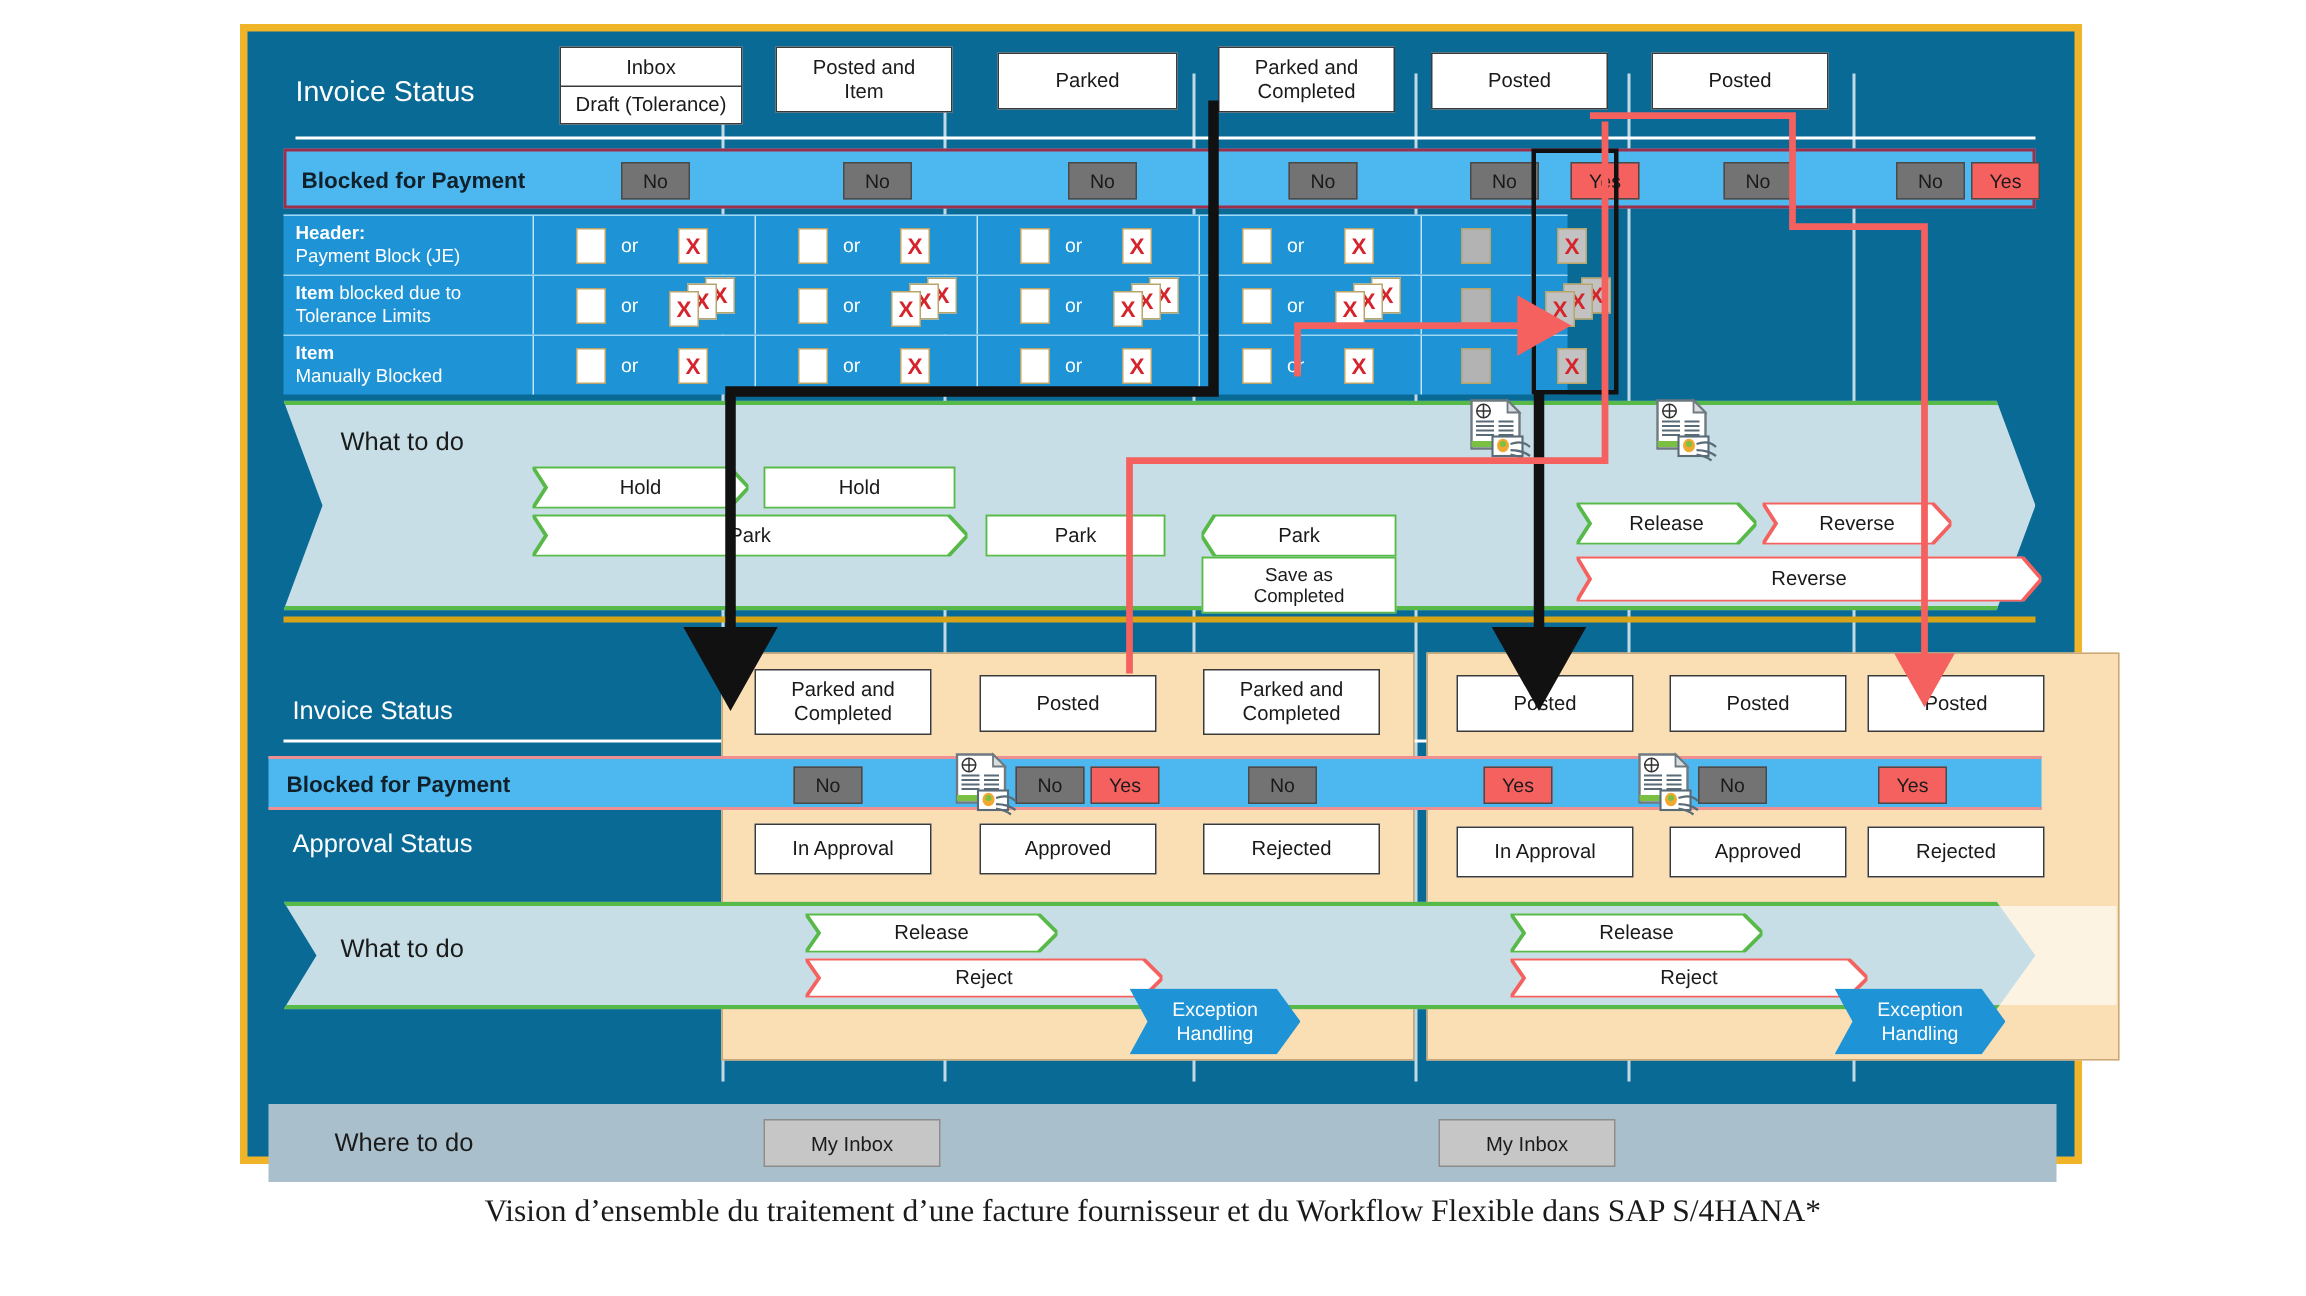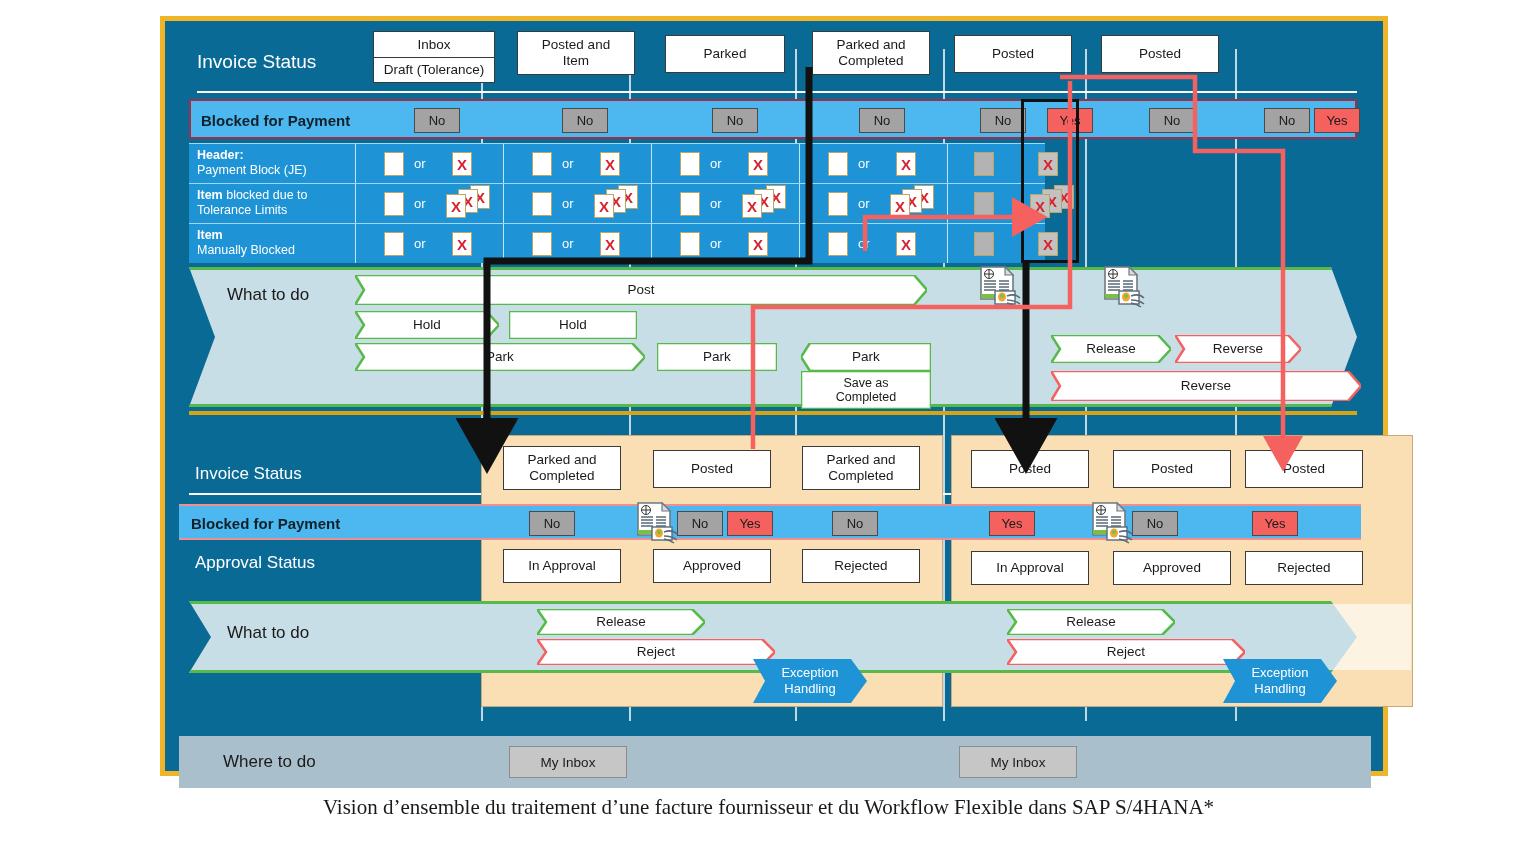--- a/index.html
+++ b/index.html
@@ -48,7 +48,7 @@
     display:flex; align-items:center; justify-content:center;
     font-size:13px; color:#1a1a1a; border:1px solid #4a4a4a;
   }
-  .chip.no  { background:#a3a3a3; }
+  .chip.no  { background:#737373; }
   .chip.yes { background:#f4615f; }
 
   

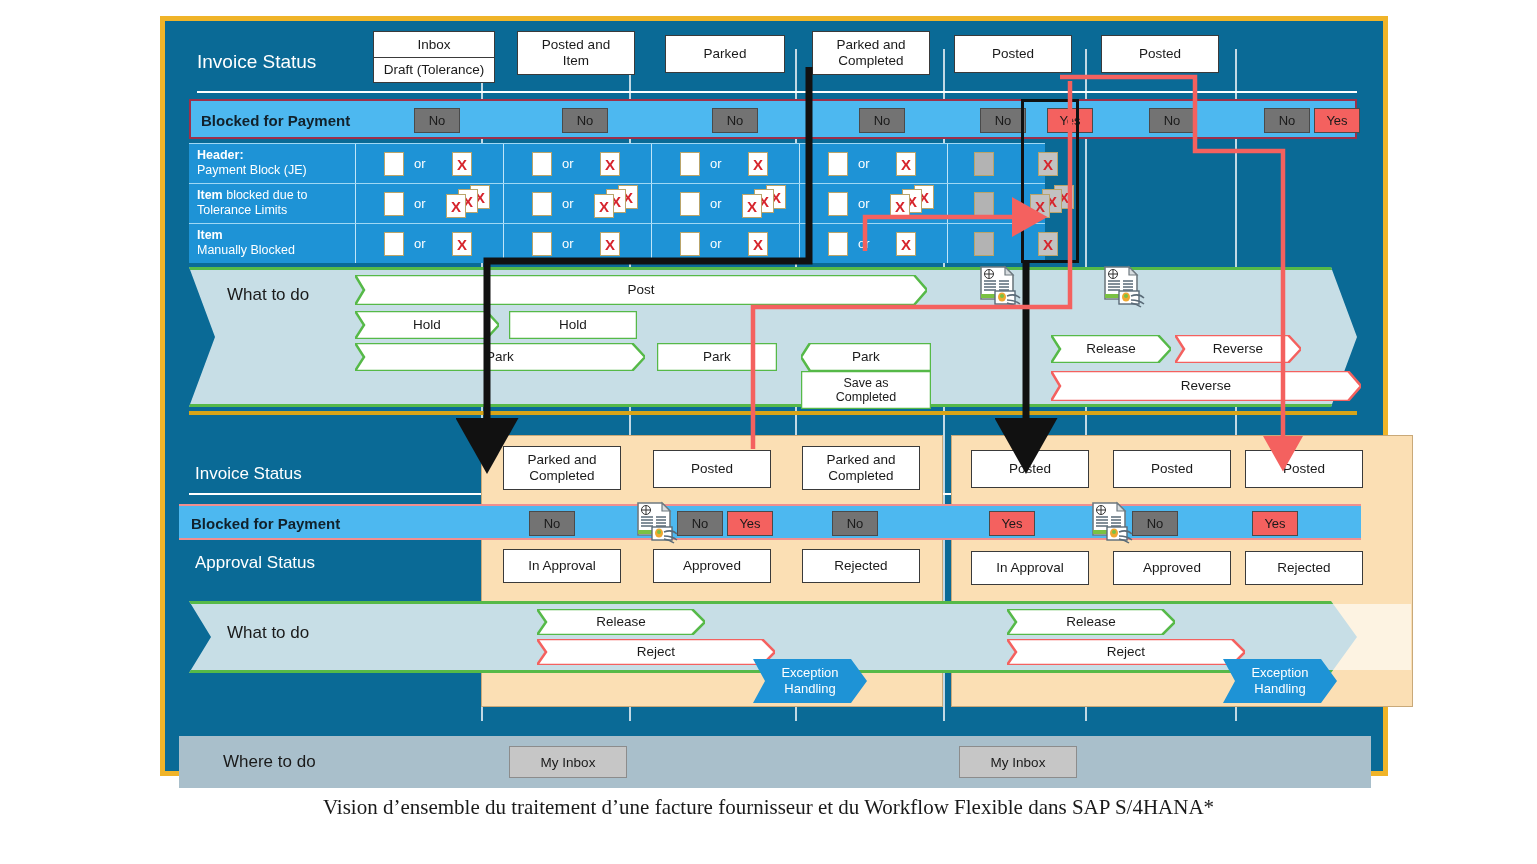--- a/index.html
+++ b/index.html
@@ -325,12 +325,6 @@
     <div class="chevband"></div>
     <div id="band1Label">What to do</div>
 
-    <div class="aw" style="left:166px;top:8px;width:572px;height:30px;">
-      <svg width="572" height="30">
-            <polygon points="0,0 559,0 572,15 559,30 0,30 9,15" fill="#fff" stroke="#56b948" stroke-width="2.5"></polygon>
-          </svg>
-      <span>Post</span>
-    </div>
 
     <div class="aw" style="left:166px;top:44px;width:144px;height:28px;">
       <svg width="144" height="28">

